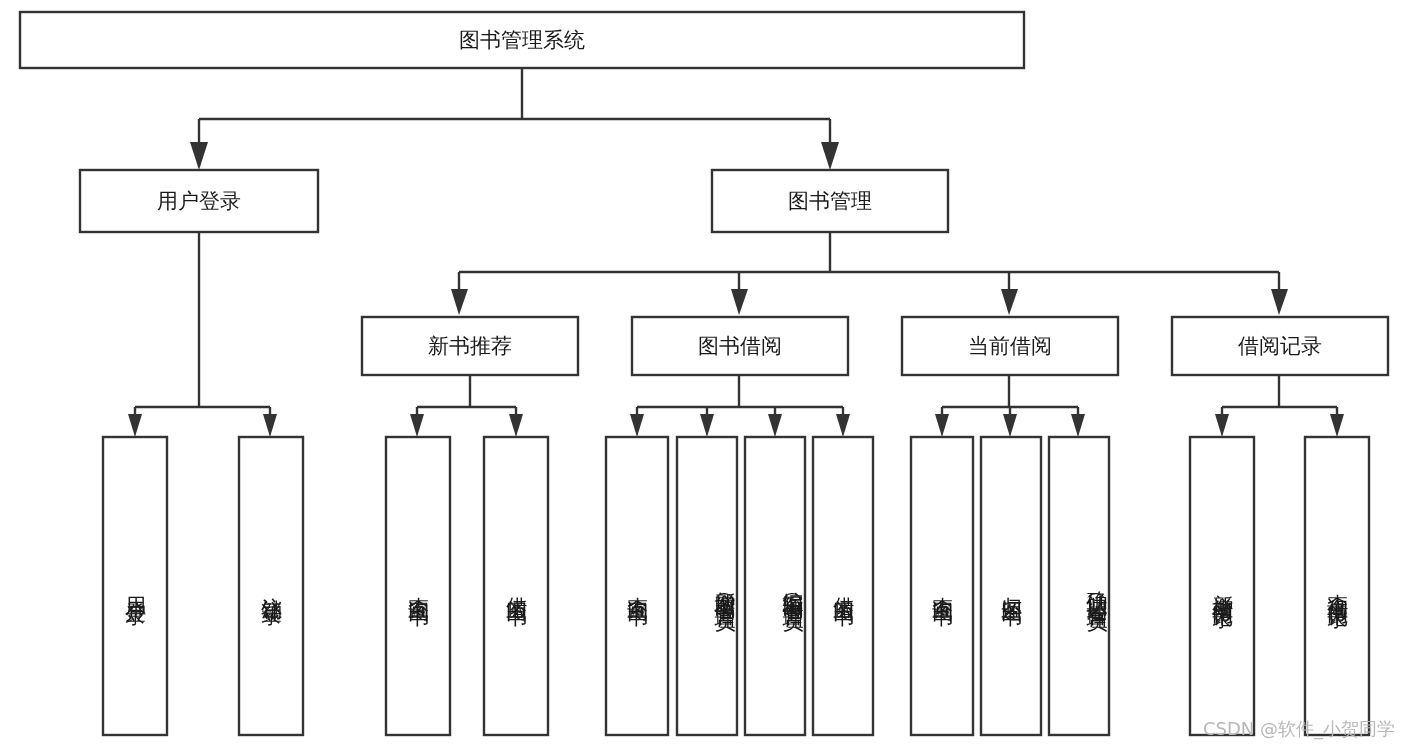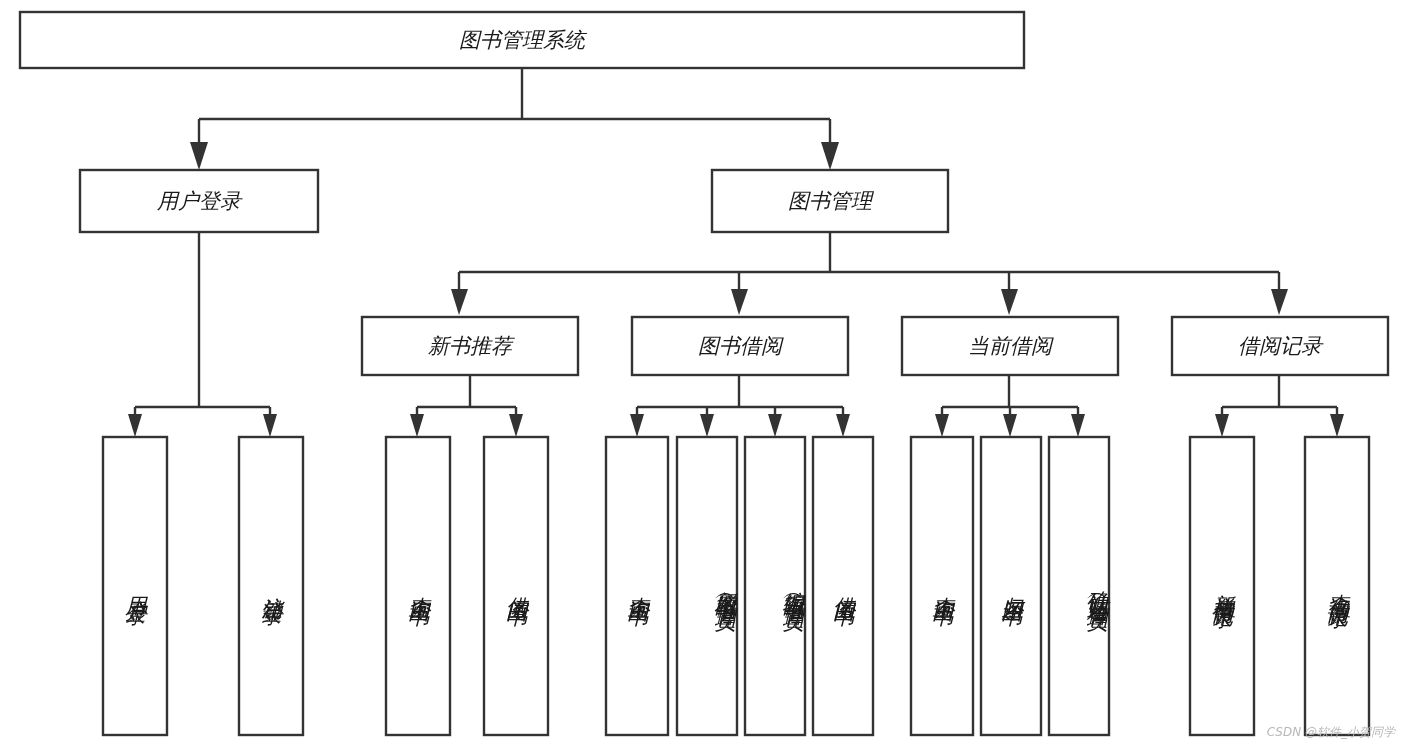--- a/index.html
+++ b/index.html
@@ -18,7 +18,6 @@
     width: 1405px;
     height: 747px;
     background: #ffffff;
-    font-style: italic;
   }
   svg#diagram-svg {
     position: absolute;

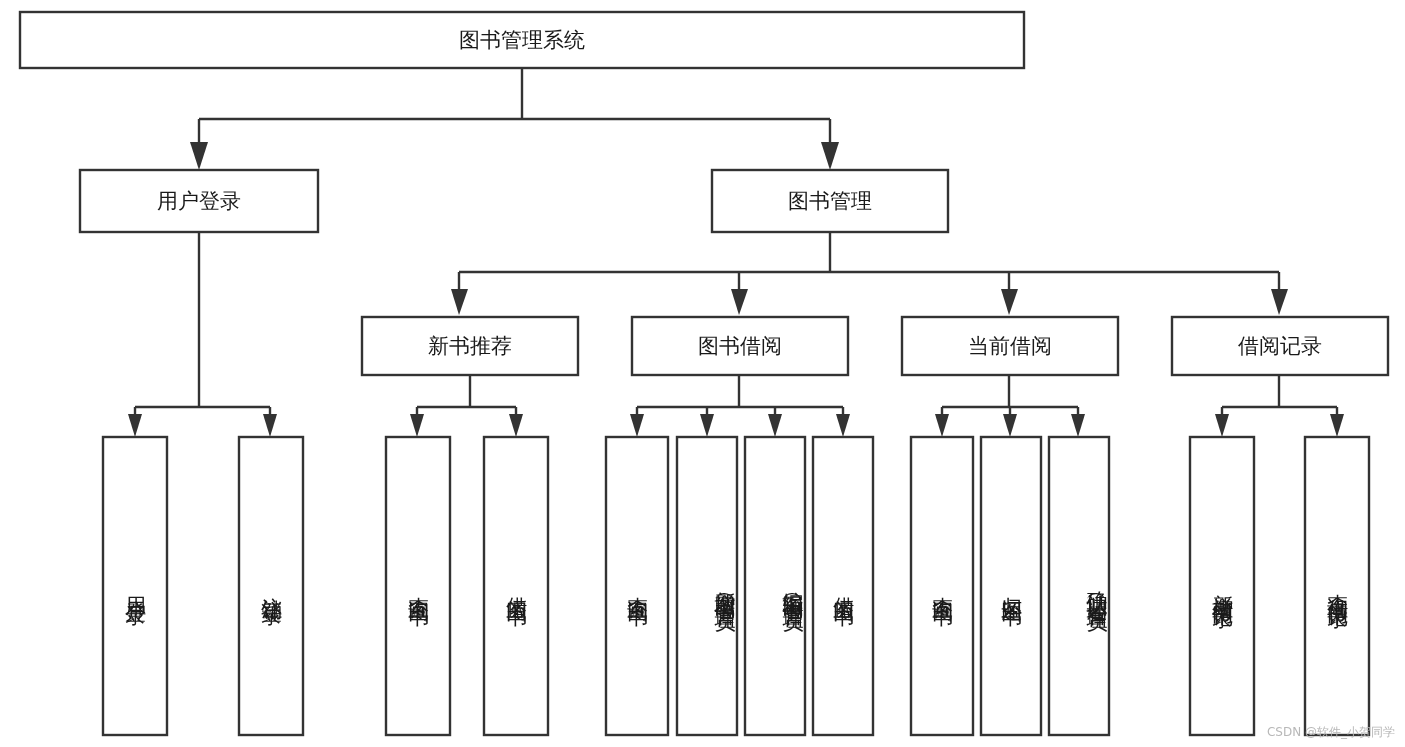--- a/index.html
+++ b/index.html
@@ -73,7 +73,7 @@
     right: 10px;
     bottom: 6px;
     font-family: "DejaVu Sans", "Liberation Sans", sans-serif;
-    font-size: 12px;
+    font-size: 18px;
     color: #b8b8b8;
     white-space: nowrap;
     user-select: none;

